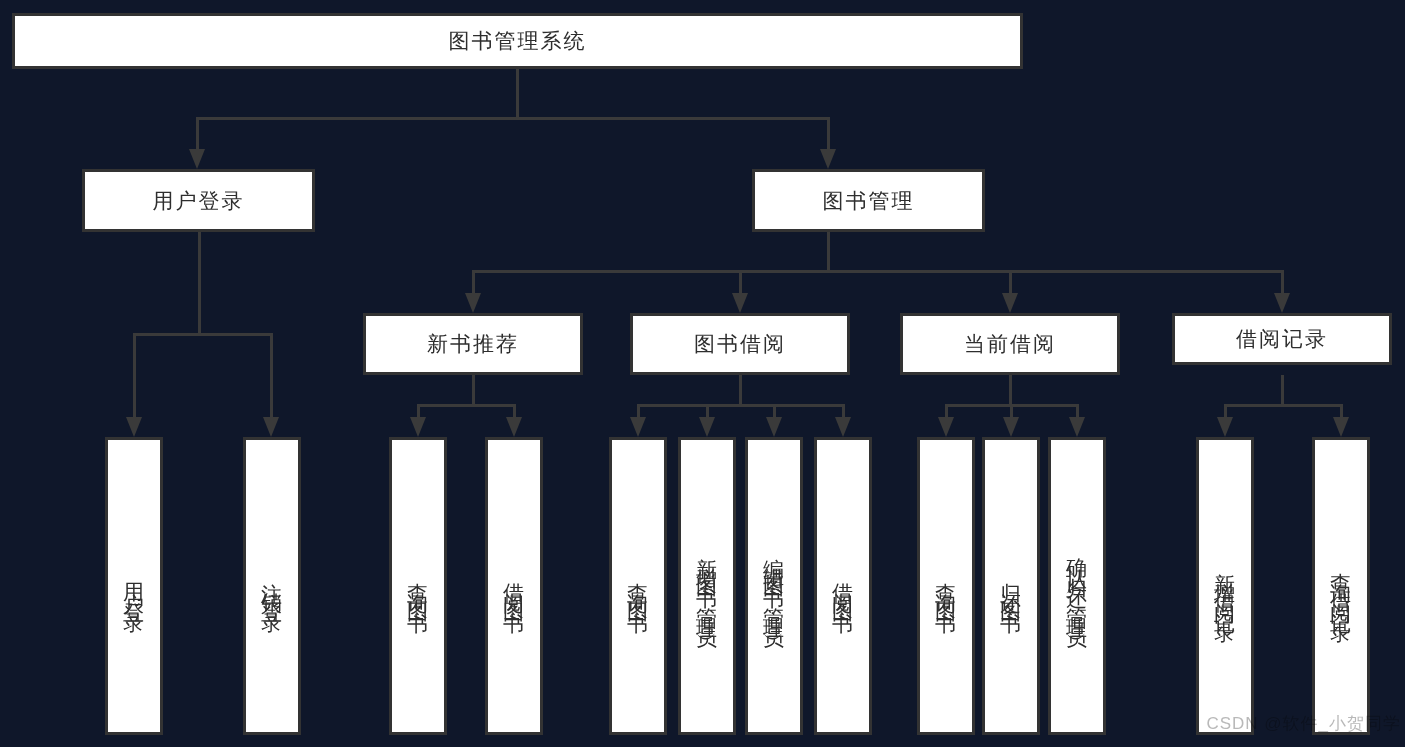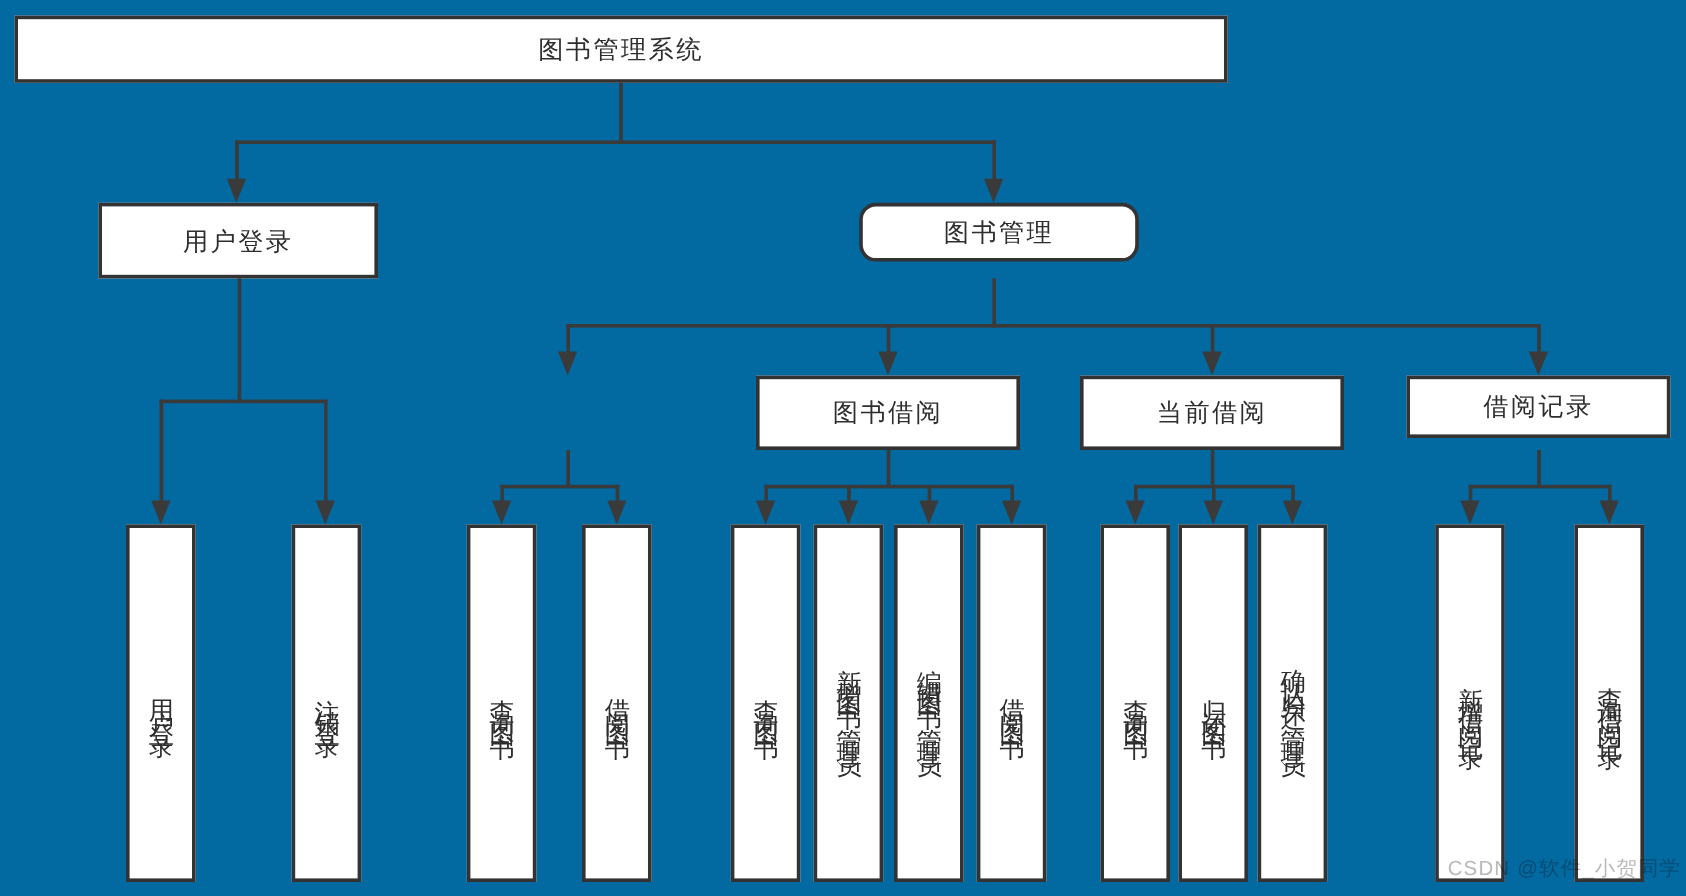--- a/index.html
+++ b/index.html
@@ -4,7 +4,7 @@
 <style>
   html,body{margin:0;padding:0;background:#ffffff;}
   .canvas{
-    position:relative;width:1405px;height:747px;background:#0369a1;
+    position:relative;width:1405px;height:747px;background:#0f172a;
     font-family:"Liberation Sans","DejaVu Sans",sans-serif;overflow:hidden;
   }
   .node{

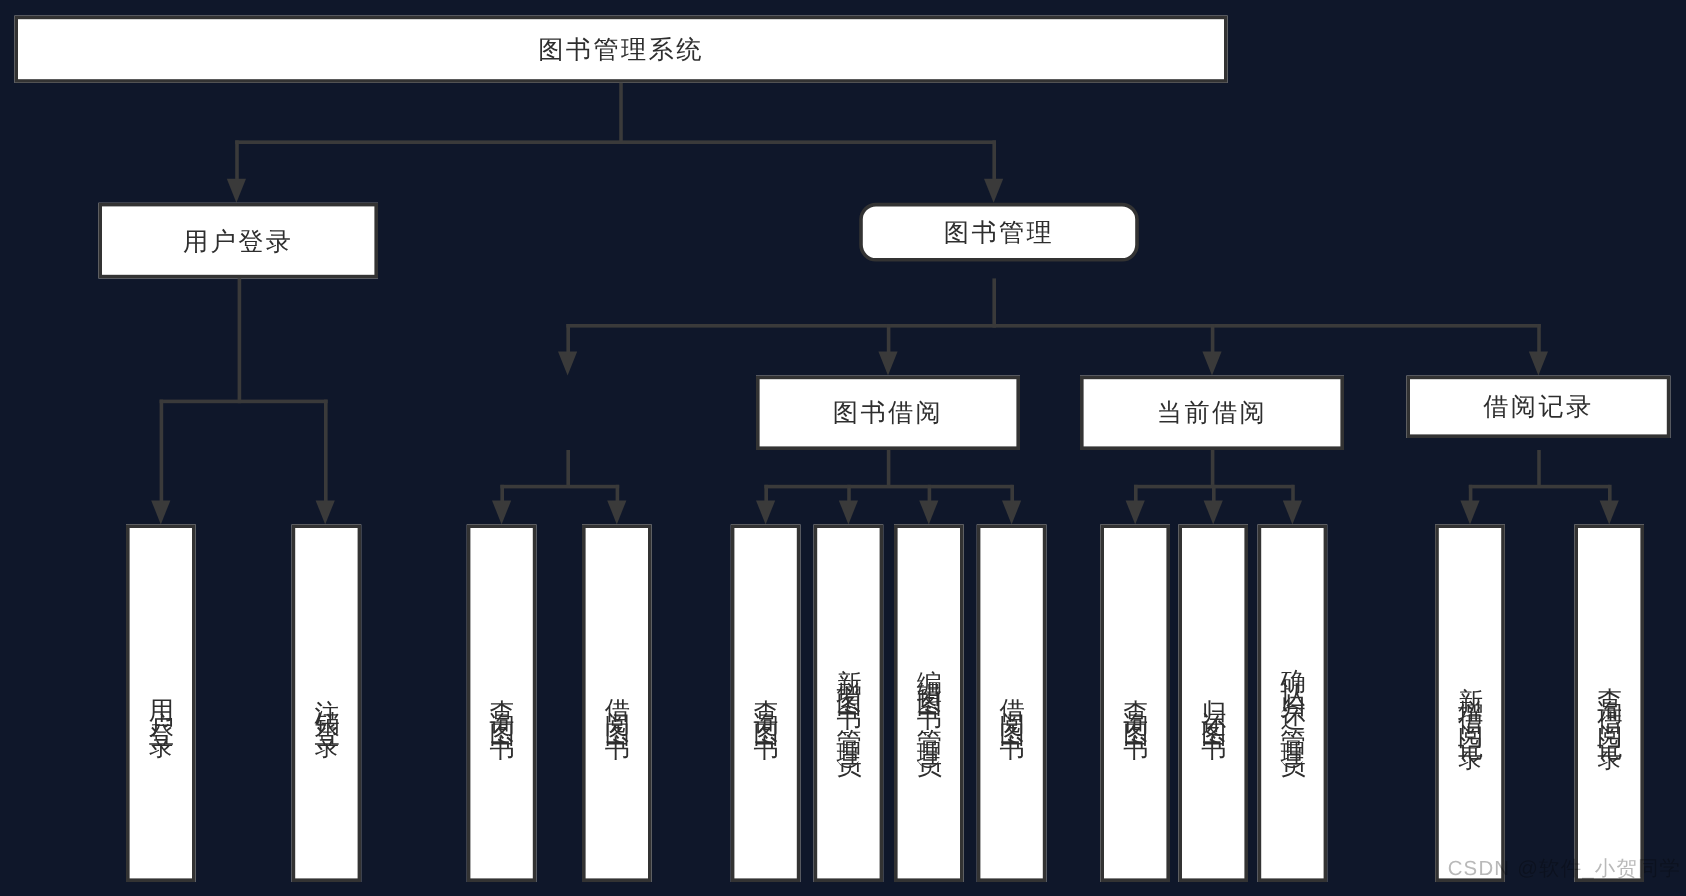--- a/index.html
+++ b/index.html
@@ -49,7 +49,7 @@
   <div class="node" style="left:82px;top:169px;width:233px;height:63px;">
     <span>用户登录</span>
   </div>
-  <div class="node" style="left:716px;top:169px;width:233px;height:49px;border-radius:14px;">
+  <div class="node" style="left:752px;top:169px;width:233px;height:63px;">
     <span>图书管理</span>
   </div>
 

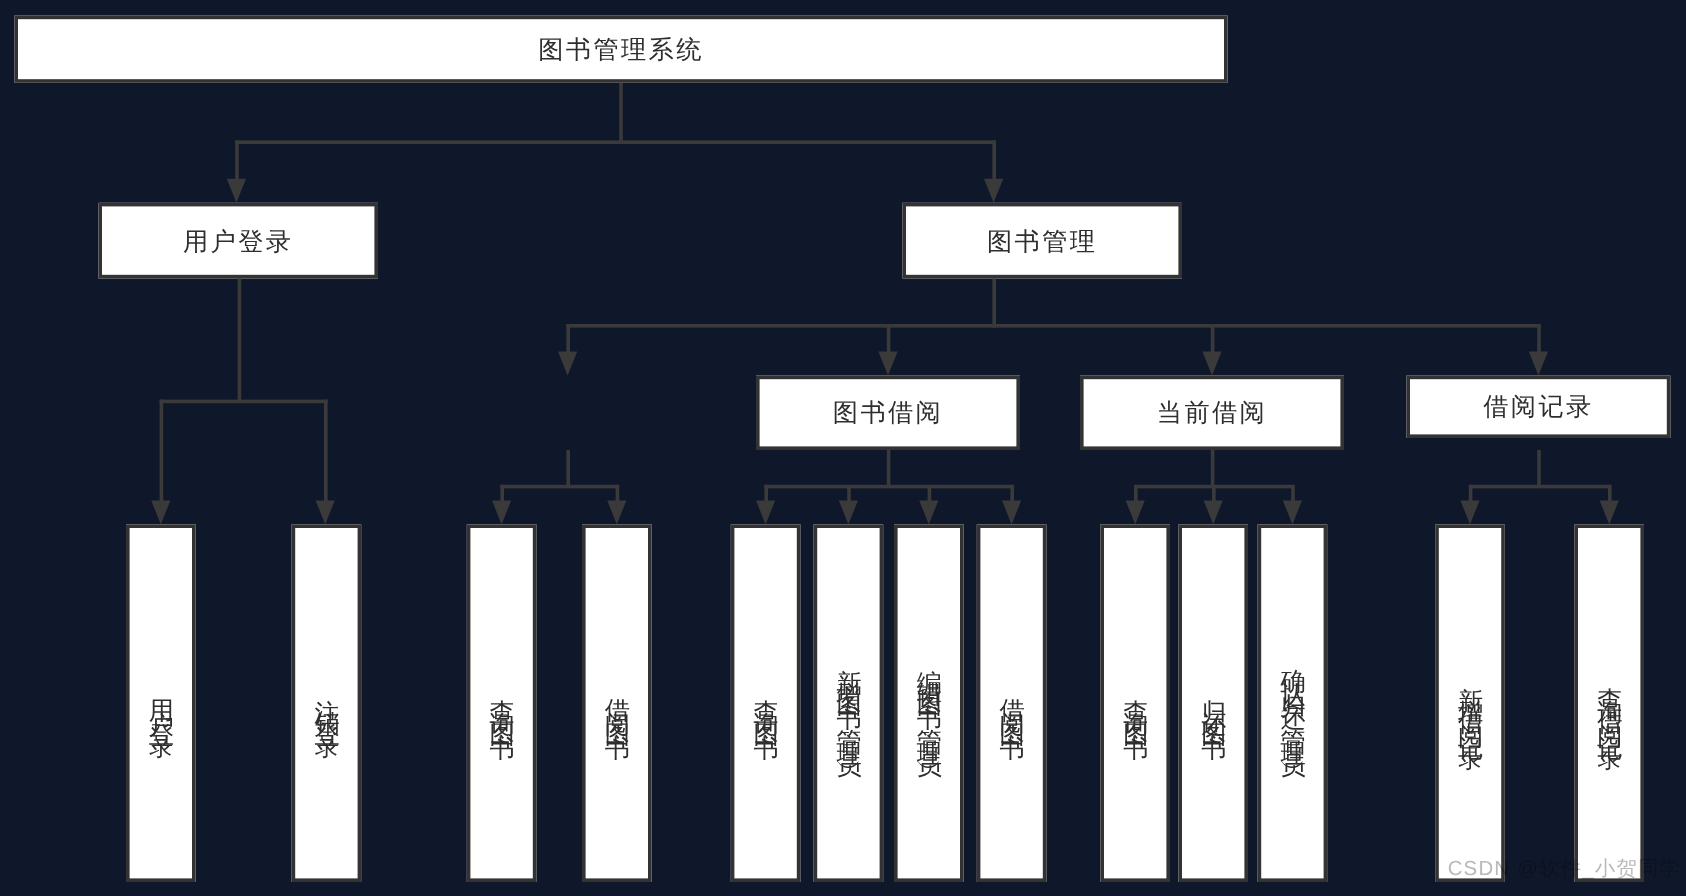--- a/index.html
+++ b/index.html
@@ -71,6 +71,9 @@
   <div class="arrow" style="left:1002px;top:293px;"></div>
   <div class="arrow" style="left:1274px;top:293px;"></div>
 
+  <div class="node" style="left:363px;top:313px;width:220px;height:62px;">
+    <span>新书推荐</span>
+  </div>
   <div class="node" style="left:630px;top:313px;width:220px;height:62px;">
     <span>图书借阅</span>
   </div>

